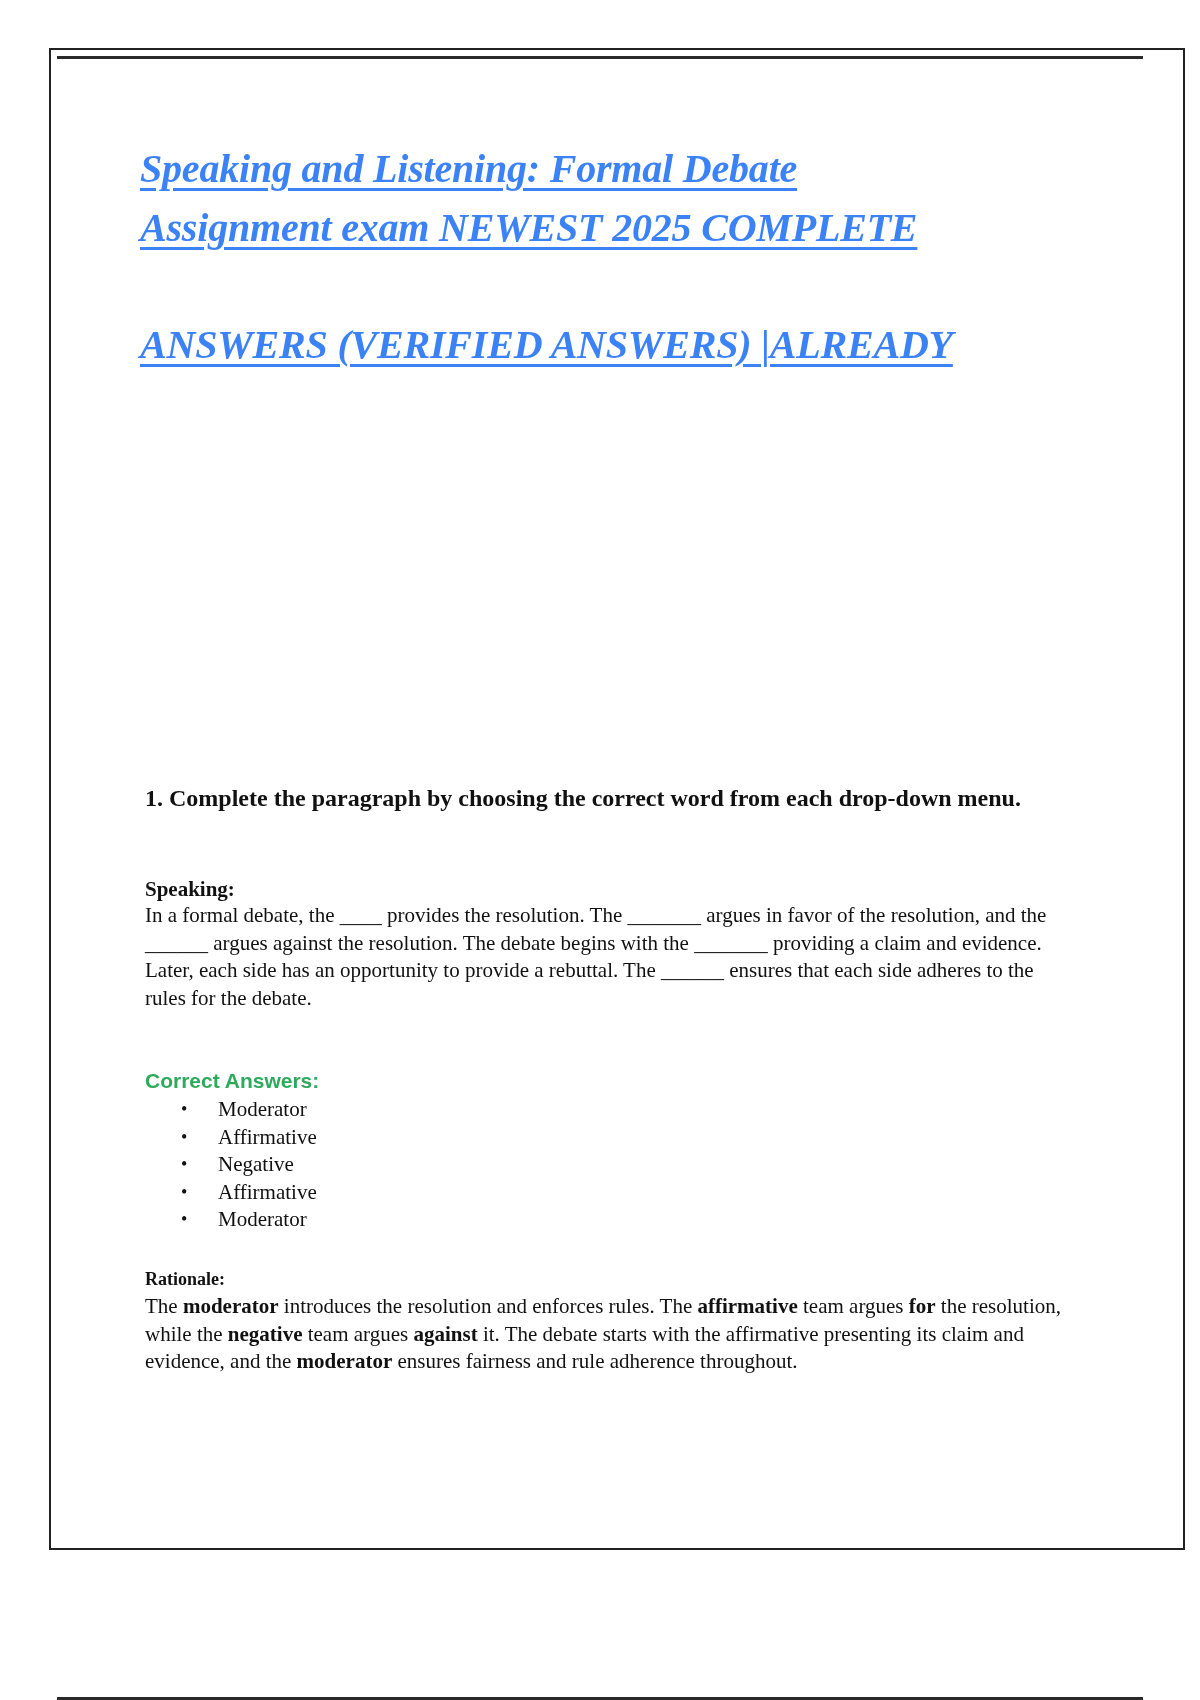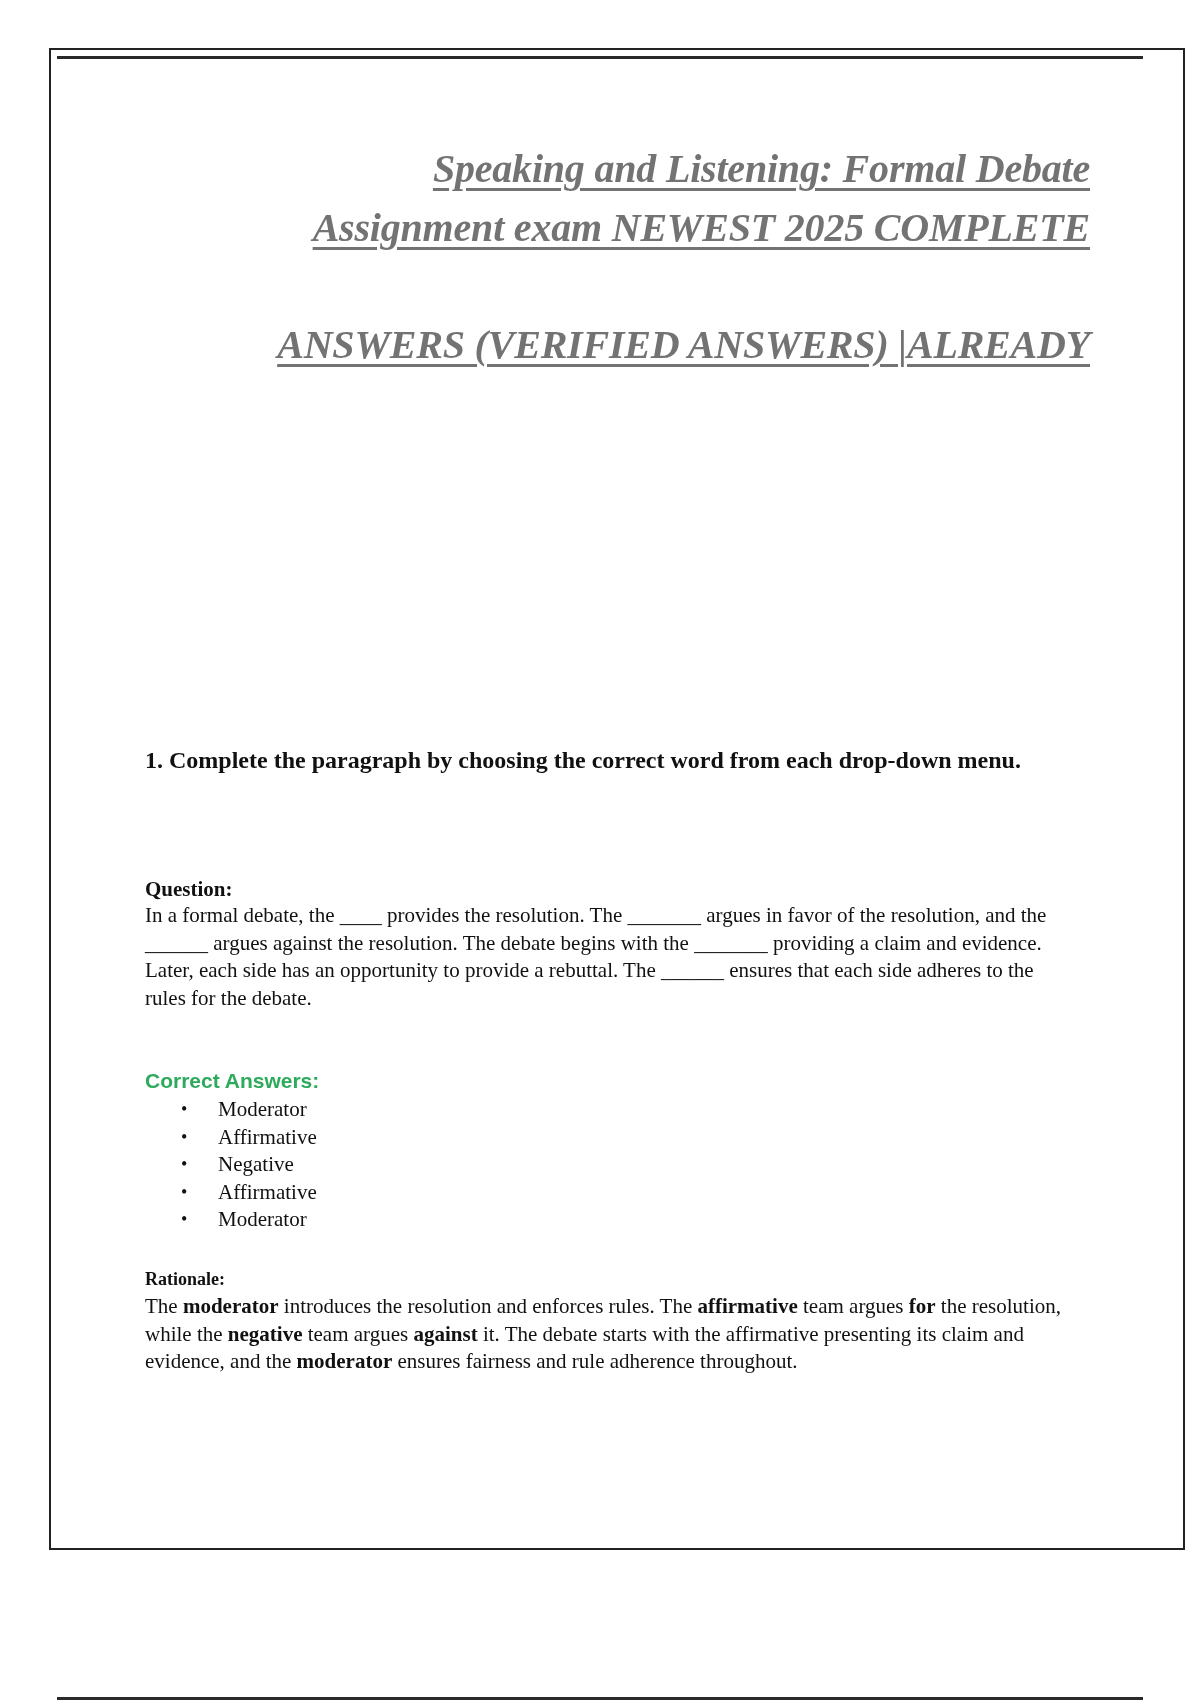--- a/index.html
+++ b/index.html
@@ -7,7 +7,7 @@
   .page-box { position: absolute; left: 49px; top: 48px; width: 1136px; height: 1502px; border: 2px solid #222; box-sizing: border-box; }
   .top-rule { position: absolute; left: 57px; top: 56px; width: 1086px; height: 3px; background: #2a2a2a; }
   .bottom-rule { position: absolute; left: 57px; top: 1697px; width: 1086px; height: 3px; background: #2a2a2a; }
-  .title { position: absolute; left: 140px; top: 140px; width: 950px; text-align: right; font-family: "Liberation Serif", serif; font-style: italic; font-weight: bold; font-size: 40px; line-height: 58.5px; color: #737373; letter-spacing: -0.2px; }
+  .title { position: absolute; left: 140px; top: 140px; width: 950px; text-align: left; font-family: "Liberation Serif", serif; font-style: italic; font-weight: bold; font-size: 40px; line-height: 58.5px; color: #3b82f6; letter-spacing: -0.2px; }
   .title span { text-decoration: underline; text-decoration-thickness: 3px; text-underline-offset: 6px; }
   .content { position: absolute; left: 145px; width: 930px; }
   .q-heading { top: 744px; font-weight: bold; font-size: 24px; line-height: 32px; }

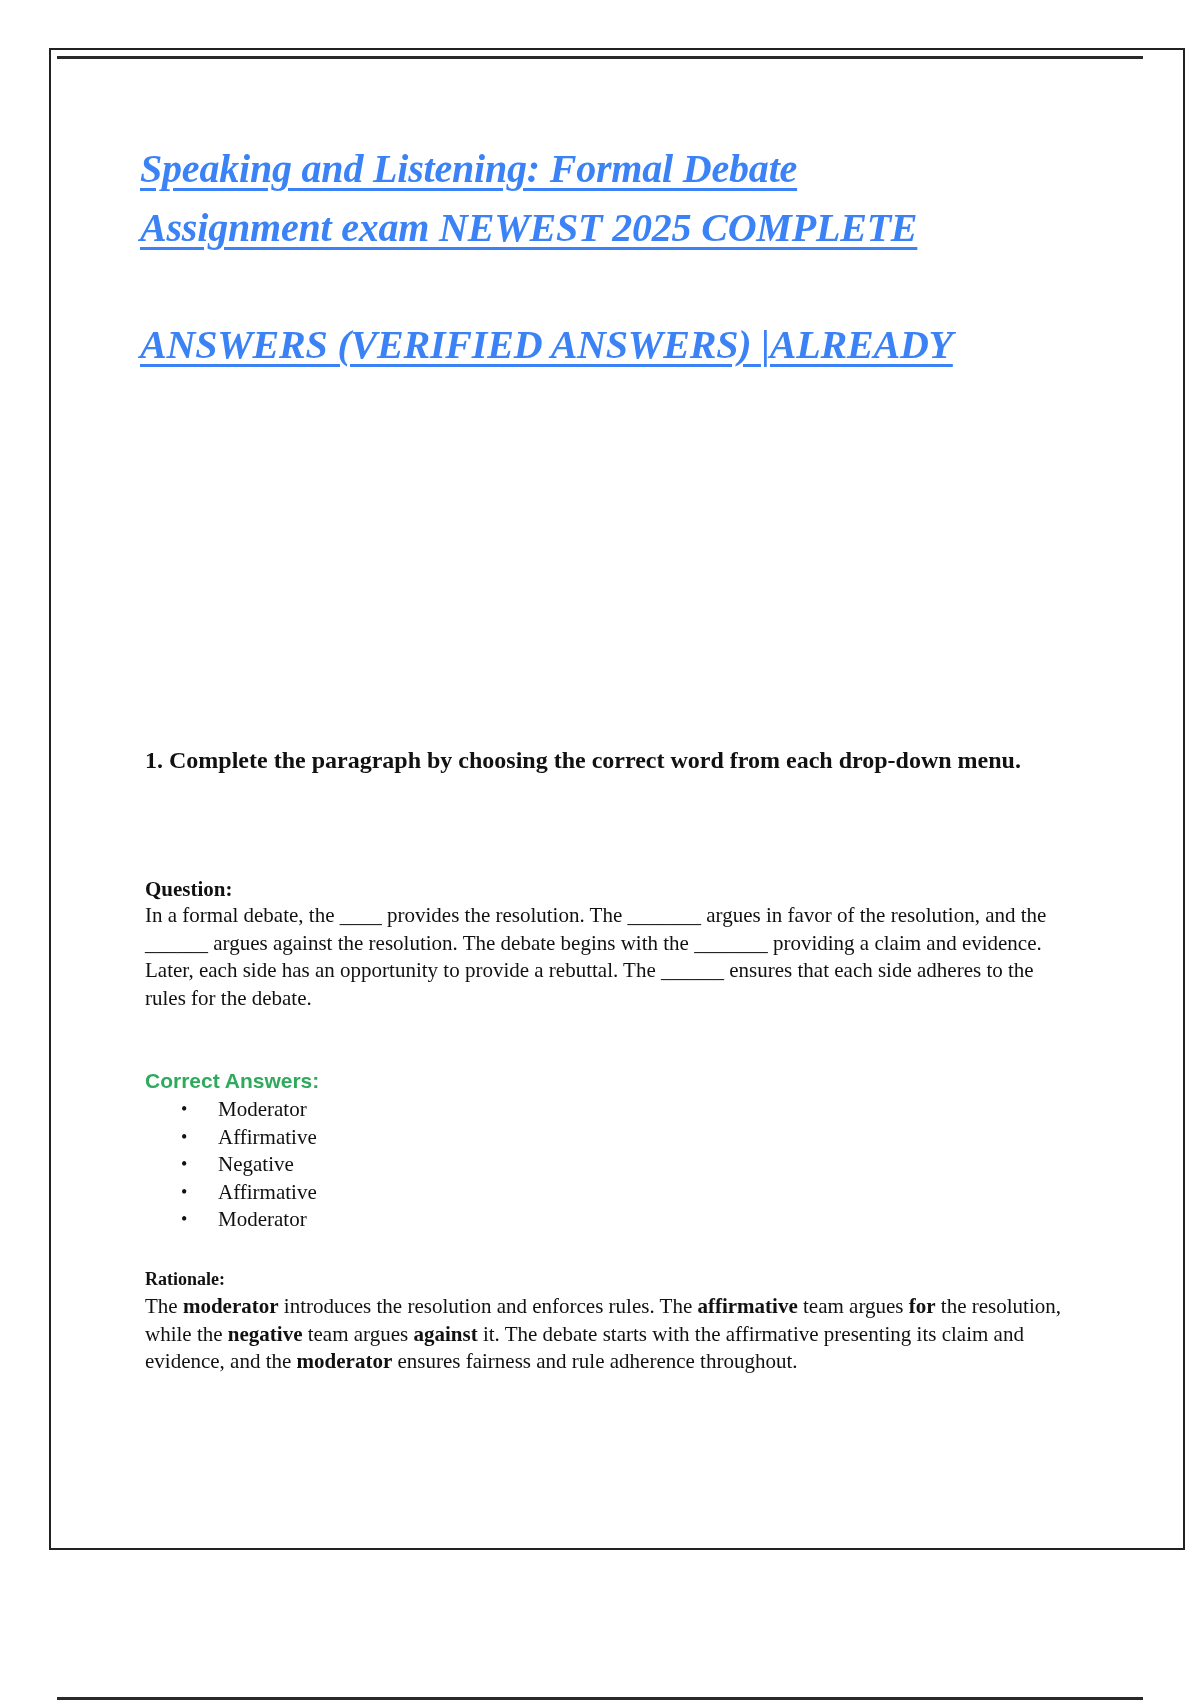--- a/index.html
+++ b/index.html
@@ -10,7 +10,7 @@
   .title { position: absolute; left: 140px; top: 140px; width: 950px; text-align: left; font-family: "Liberation Serif", serif; font-style: italic; font-weight: bold; font-size: 40px; line-height: 58.5px; color: #3b82f6; letter-spacing: -0.2px; }
   .title span { text-decoration: underline; text-decoration-thickness: 3px; text-underline-offset: 6px; }
   .content { position: absolute; left: 145px; width: 930px; }
-  .q-heading { top: 744px; font-weight: bold; font-size: 24px; line-height: 32px; }
+  .q-heading { top: 782px; font-weight: bold; font-size: 24px; line-height: 32px; }
   .q-label { top: 876px; font-weight: bold; font-size: 21px; line-height: 26px; }
   .q-text { top: 902px; font-size: 21px; line-height: 27.5px; }
   .answers-heading { top: 1041px; font-family: "Liberation Sans", sans-serif; font-weight: bold; font-size: 21px; color: #2EAA5C; margin-top: 28px; }

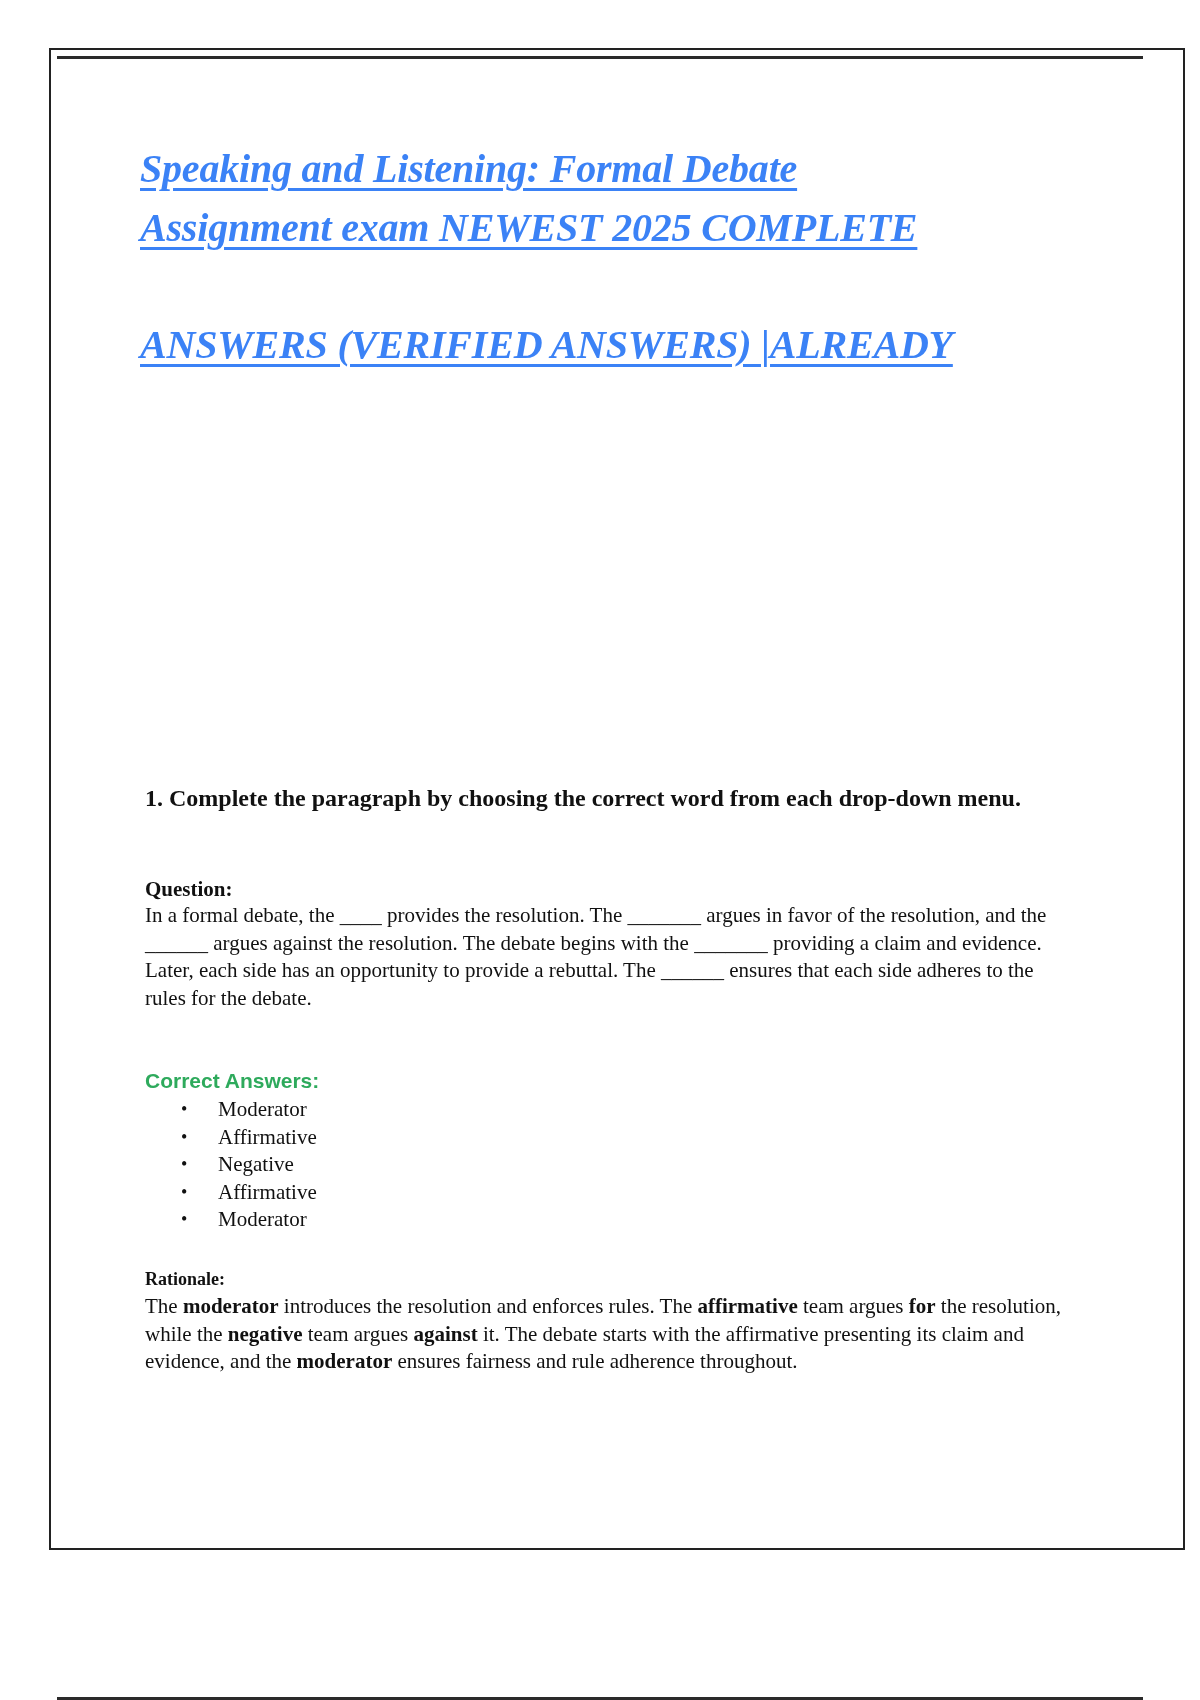--- a/index.html
+++ b/index.html
@@ -35,7 +35,7 @@
 </div>
 
 <div class="content q-heading">1. Complete the paragraph by choosing the correct word from each drop-down menu.</div>
-<div class="content q-label">Question:</div>
+<div class="content q-label">Speaking:</div>
 <div class="content q-text">In a formal debate, the ____ provides the resolution. The _______ argues in favor of the resolution, and the ______ argues against the resolution. The debate begins with the _______ providing a claim and evidence. Later, each side has an opportunity to provide a rebuttal. The ______ ensures that each side adheres to the rules for the debate.</div>
 
 <div class="content answers-heading">Correct Answers:</div>

